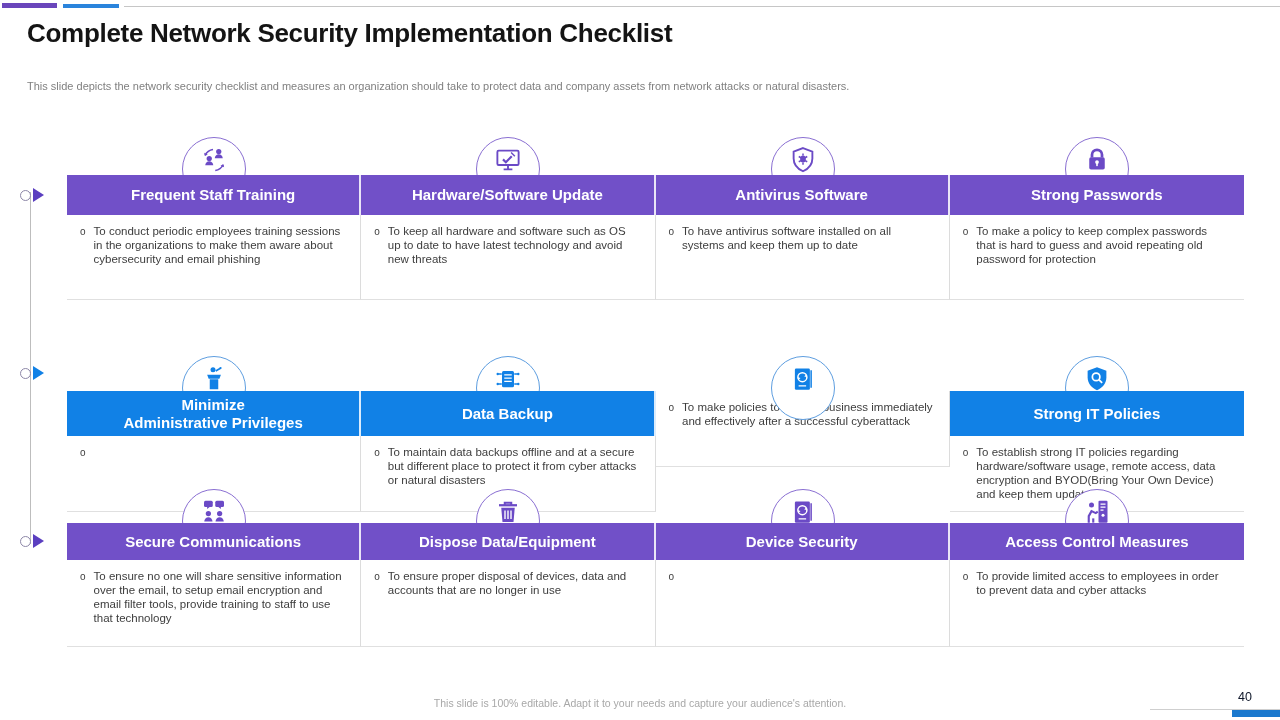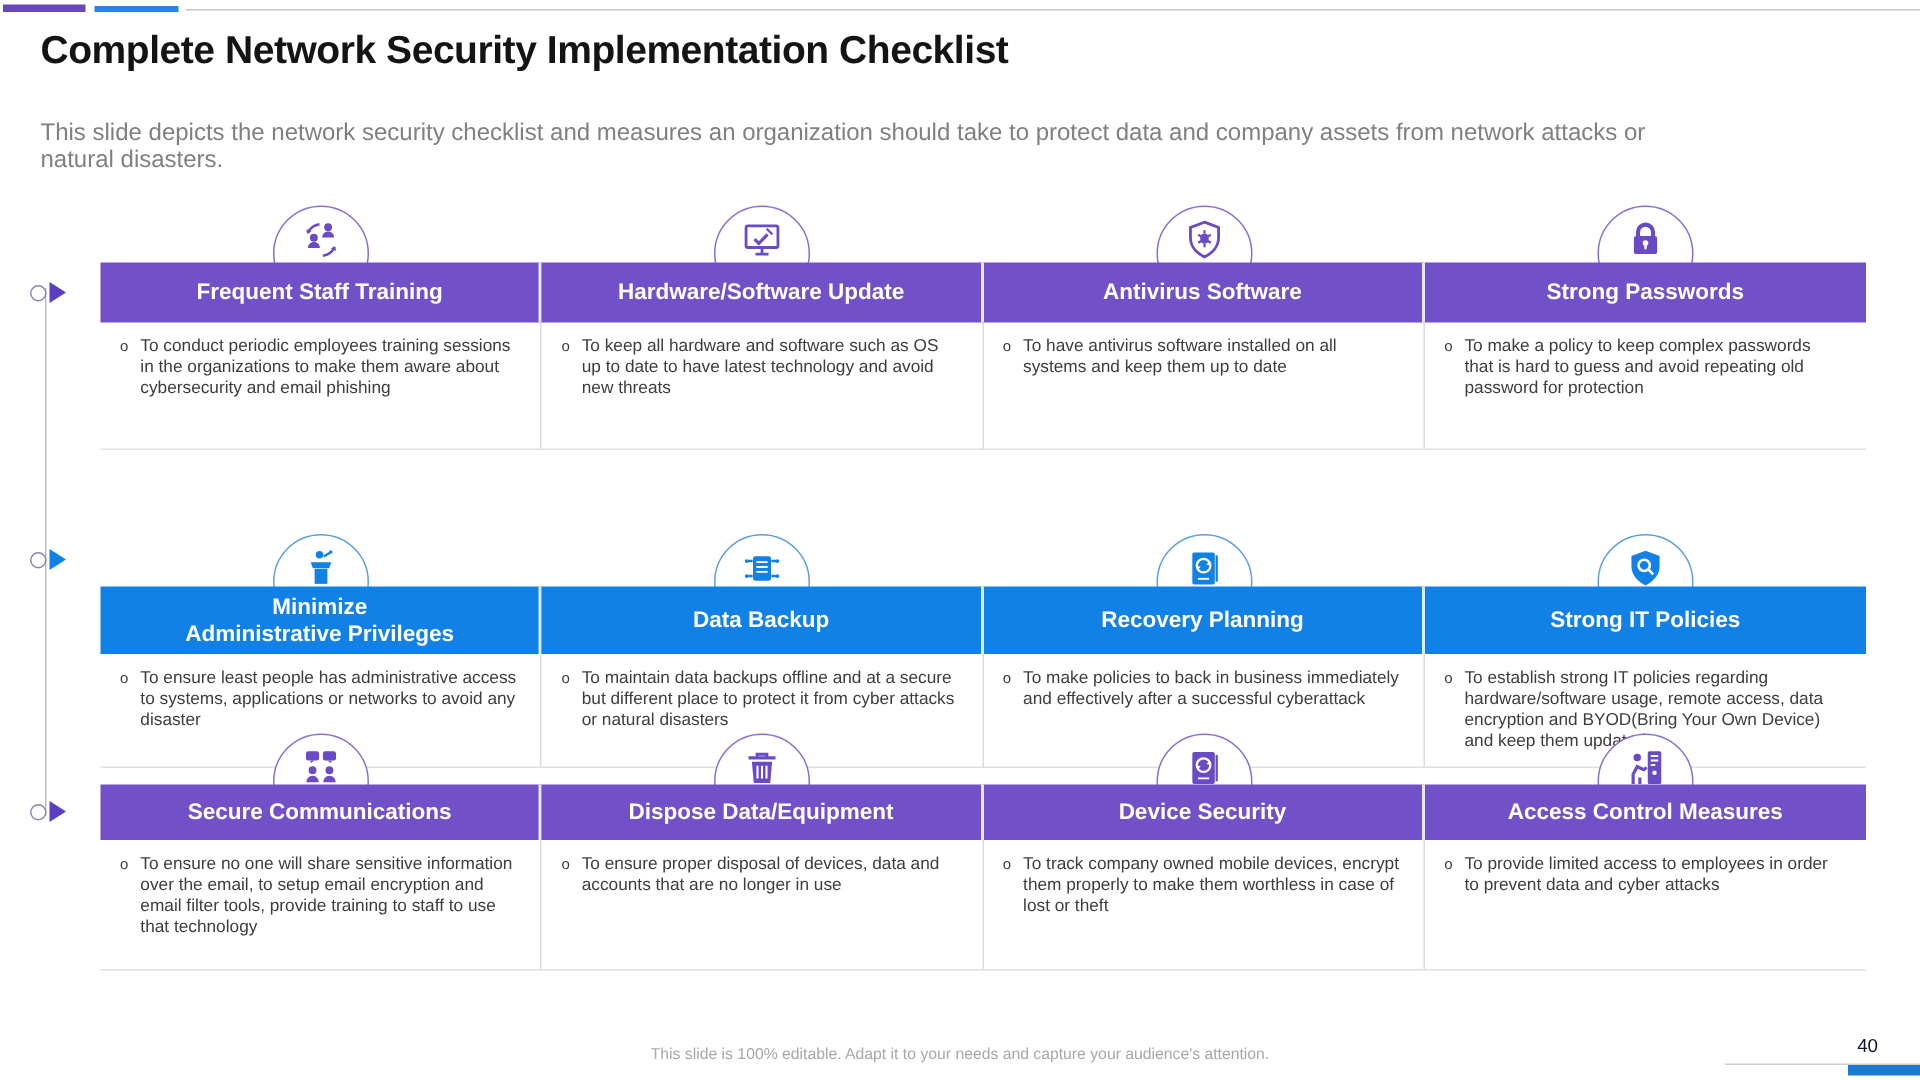--- a/index.html
+++ b/index.html
@@ -19,7 +19,7 @@
   }
   .slide-subtitle {
     position:absolute; left:27px; top:80px; width:1100px;
-    font-size:16px; color:#808080;
+    font-size:11px; color:#808080;
   }
 
   

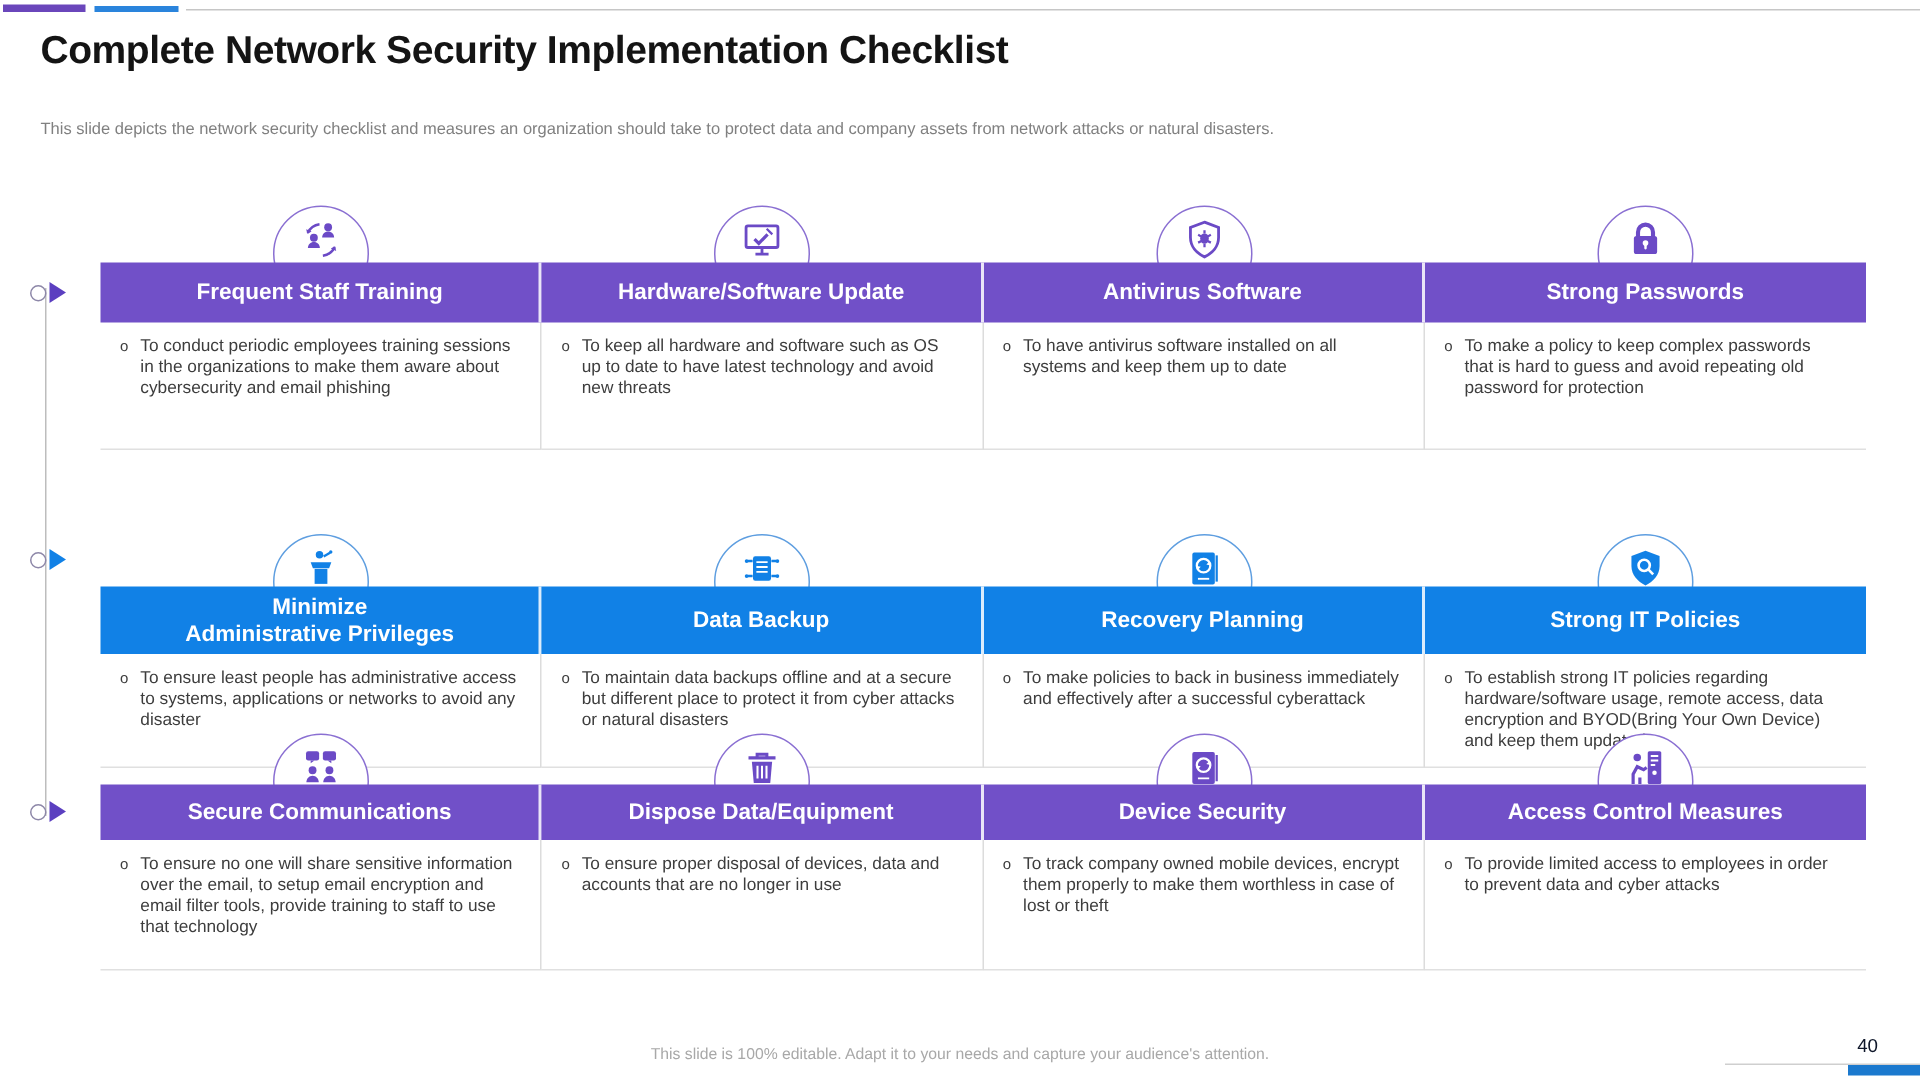--- a/index.html
+++ b/index.html
@@ -233,9 +233,6 @@
           <path d="M8.5 17.5h6" stroke="#fff" stroke-width="1"></path>
         </svg>
       </div>
-      <div class="card-header">
-        <span class="hdr-label">Recovery Planning</span>
-      </div>
       <div class="card-body">
         <span class="bullet">o</span>
         <p>To make policies to back in business immediately and effectively after a successful cyberattack</p>

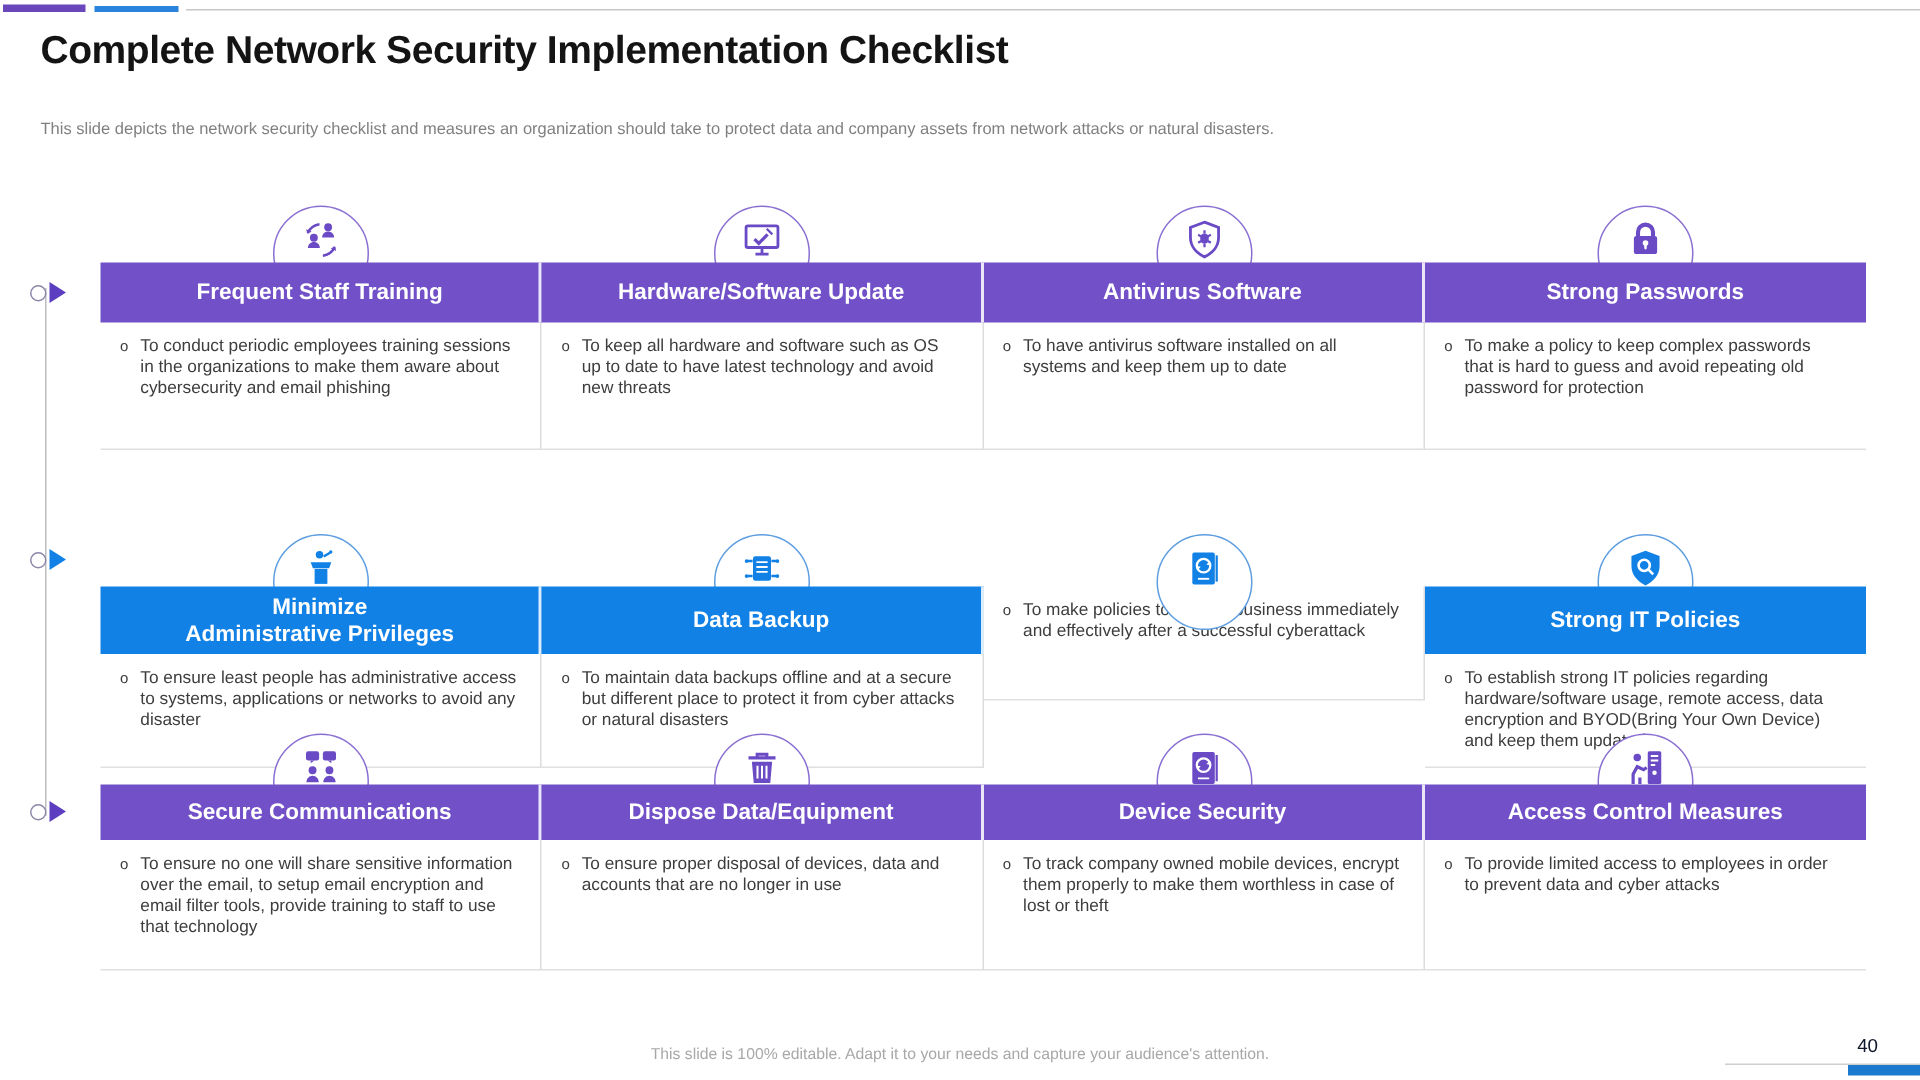--- a/index.html
+++ b/index.html
@@ -197,7 +197,6 @@
       </div>
       <div class="card-body">
         <span class="bullet">o</span>
-        <p>To ensure least people has administrative access to systems, applications or networks to avoid any disaster</p>
       </div>
     </div>
 

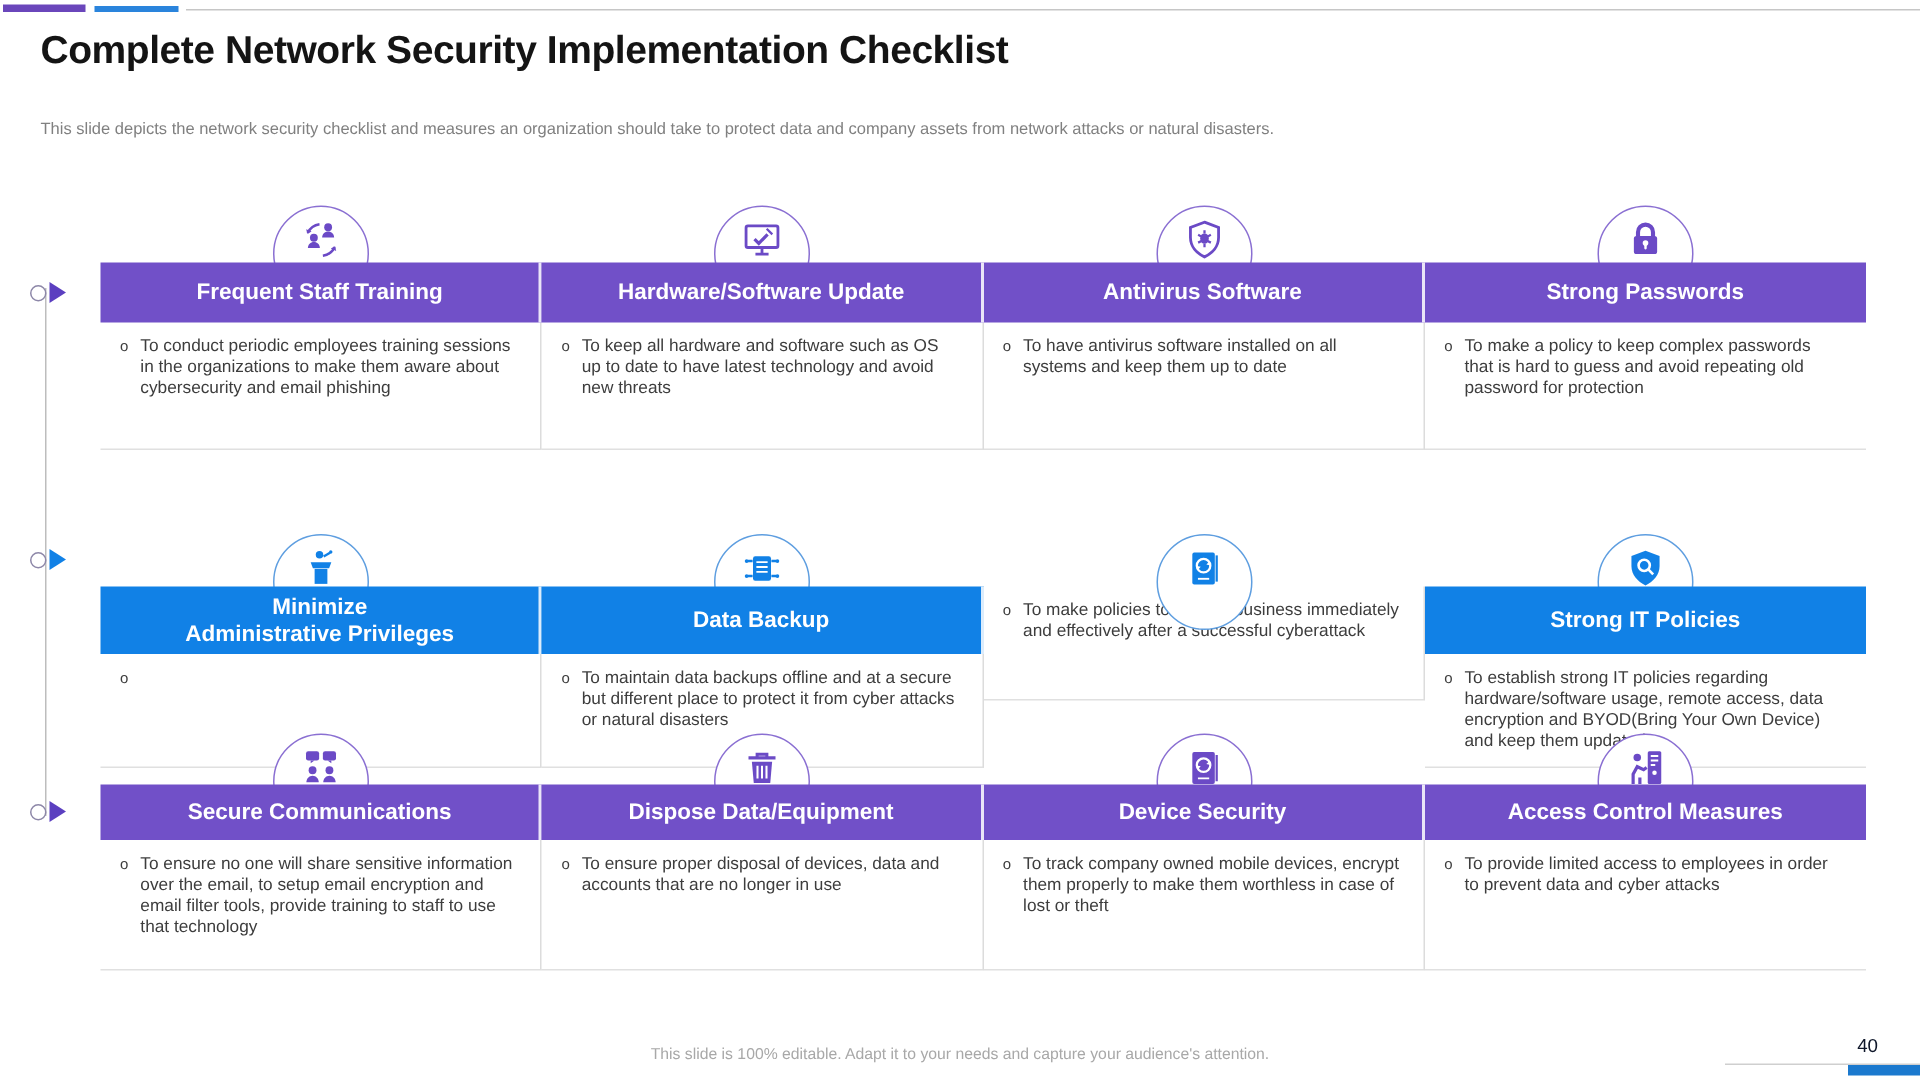--- a/index.html
+++ b/index.html
@@ -313,7 +313,6 @@
       </div>
       <div class="card-body">
         <span class="bullet">o</span>
-        <p>To track company owned mobile devices, encrypt them properly to make them worthless in case of lost or theft</p>
       </div>
     </div>
 

